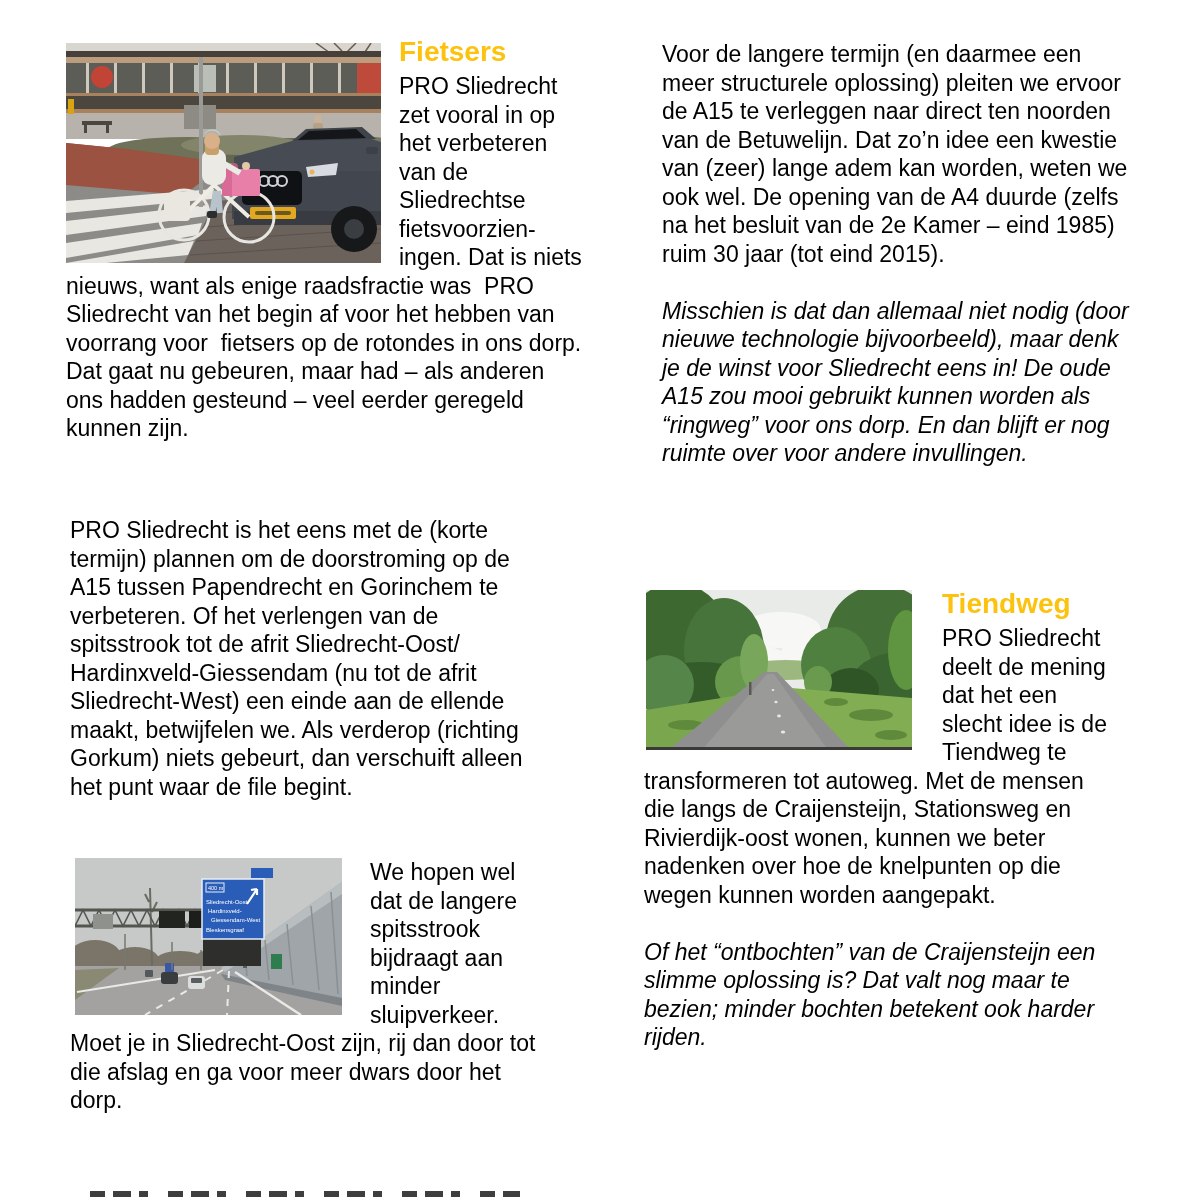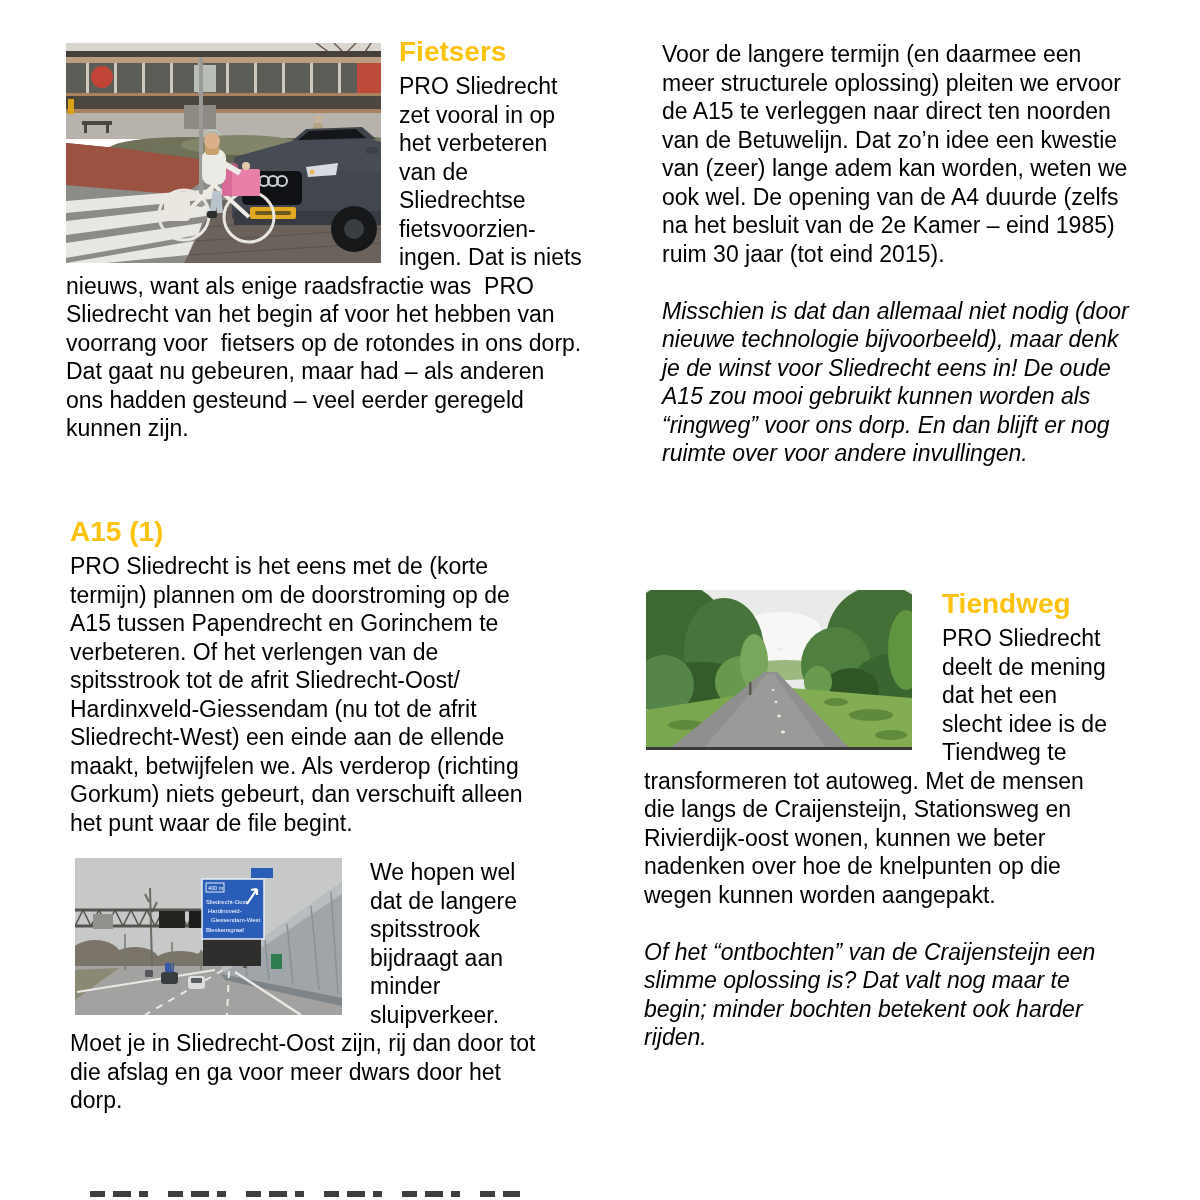--- a/index.html
+++ b/index.html
@@ -141,7 +141,6 @@
   </section>
 
   <section class="sec" style="top:516px;left:70px;width:530px;">
-    <h2 class="head">A15 (1)</h2>
     <p class="body-text">PRO Sliedrecht is het eens met de (korte
 termijn) plannen om de doorstroming op de
 A15 tussen Papendrecht en Gorinchem te

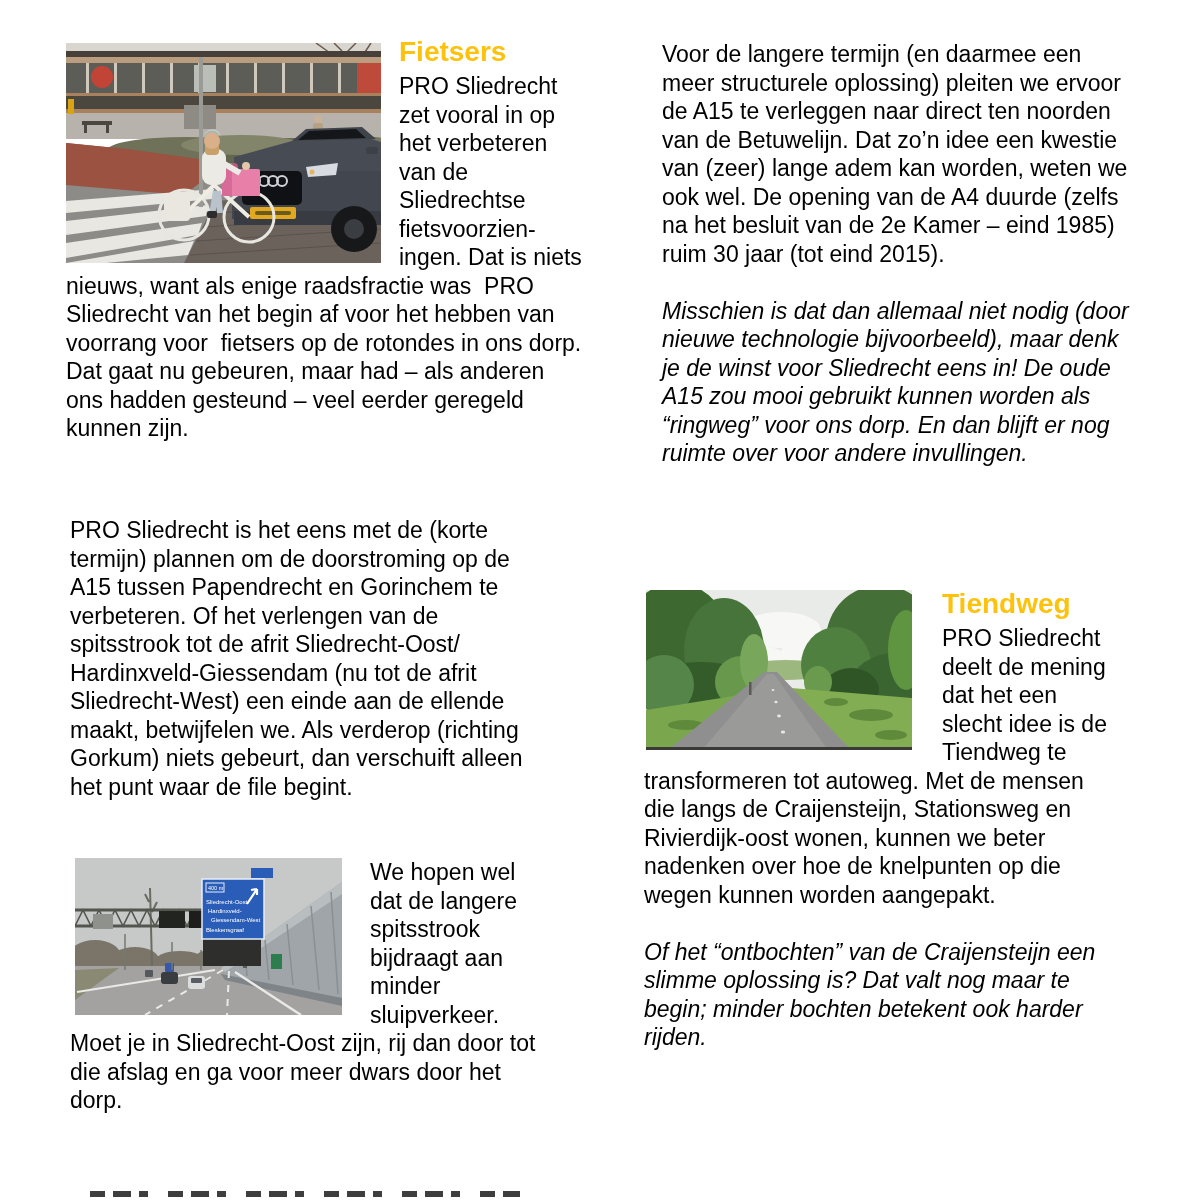--- a/index.html
+++ b/index.html
@@ -311,7 +311,7 @@
 wegen kunnen worden aangepakt.</p>
     <p class="body-text para-gap">Of het “ontbochten” van de Craijensteijn een
 slimme oplossing is? Dat valt nog maar te
-begin; minder bochten betekent ook harder
+bezien; minder bochten betekent ook harder
 rijden.</p>
   </section>
 

